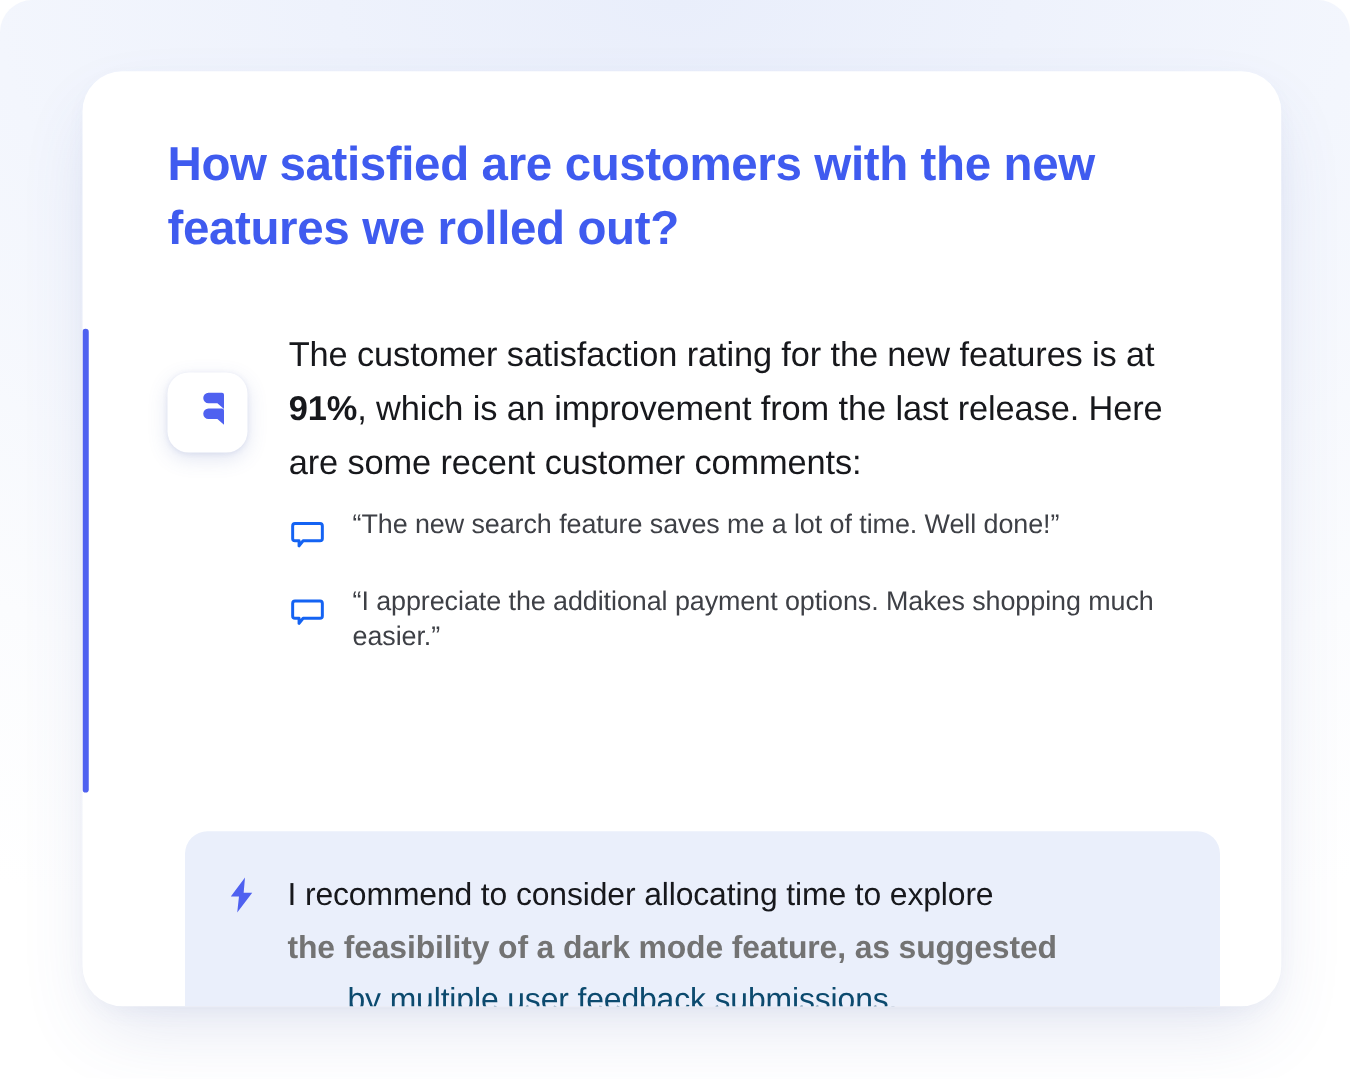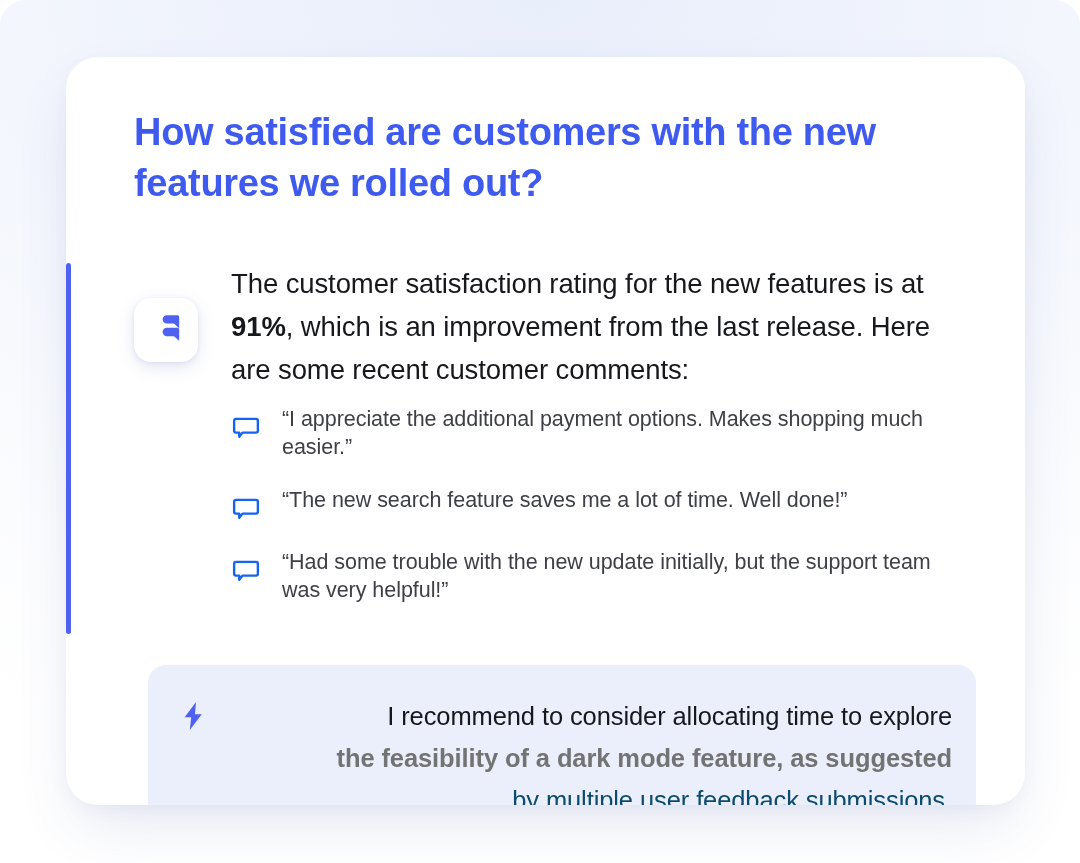--- a/index.html
+++ b/index.html
@@ -201,7 +201,7 @@
             <path d="M4 5.5h16a1.5 1.5 0 0 1 1.5 1.5v8a1.5 1.5 0 0 1-1.5 1.5H9.2l-2.6 3.3v-3.3H4A1.5 1.5 0 0 1 2.5 15V7A1.5 1.5 0 0 1 4 5.5z" stroke="#1463f3" stroke-width="1.9" stroke-linejoin="round"></path>
           </svg>
         </span>
-        <div class="comment-text">“I appreciate the additional payment options. Makes shopping much easier.”</div>
+        <div class="comment-text">“The new search feature saves me a lot of time. Well done!”</div>
       </div>
 
       <div class="comment">
@@ -210,7 +210,7 @@
             <path d="M4 5.5h16a1.5 1.5 0 0 1 1.5 1.5v8a1.5 1.5 0 0 1-1.5 1.5H9.2l-2.6 3.3v-3.3H4A1.5 1.5 0 0 1 2.5 15V7A1.5 1.5 0 0 1 4 5.5z" stroke="#1463f3" stroke-width="1.9" stroke-linejoin="round"></path>
           </svg>
         </span>
-        <div class="comment-text">“The new search feature saves me a lot of time. Well done!”</div>
+        <div class="comment-text">“I appreciate the additional payment options. Makes shopping much easier.”</div>
       </div>
 
       <div class="comment">

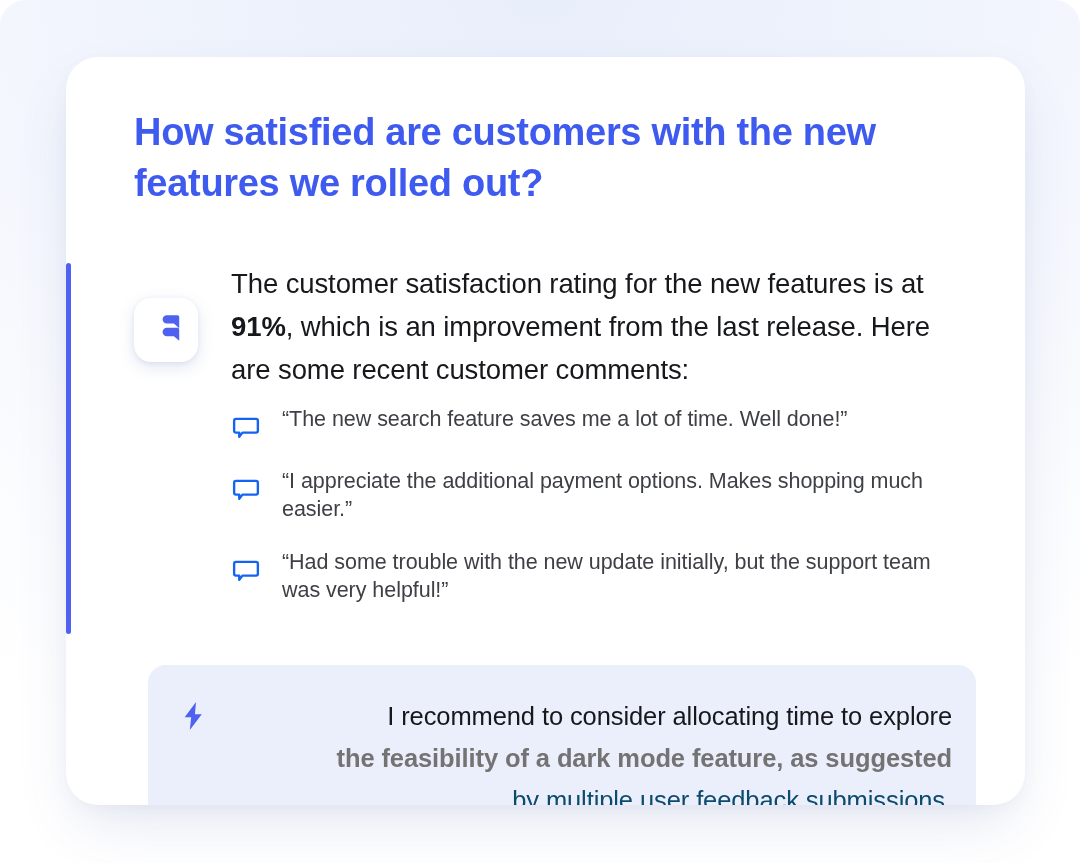--- a/index.html
+++ b/index.html
@@ -213,14 +213,6 @@
         <div class="comment-text">“I appreciate the additional payment options. Makes shopping much easier.”</div>
       </div>
 
-      <div class="comment">
-        <span class="bubble-icon">
-          <svg width="30" height="30" viewBox="0 0 24 24" fill="none" aria-hidden="true">
-            <path d="M4 5.5h16a1.5 1.5 0 0 1 1.5 1.5v8a1.5 1.5 0 0 1-1.5 1.5H9.2l-2.6 3.3v-3.3H4A1.5 1.5 0 0 1 2.5 15V7A1.5 1.5 0 0 1 4 5.5z" stroke="#1463f3" stroke-width="1.9" stroke-linejoin="round"></path>
-          </svg>
-        </span>
-        <div class="comment-text">“Had some trouble with the new update initially, but the support team was very helpful!”</div>
-      </div>
 
     </div>
 

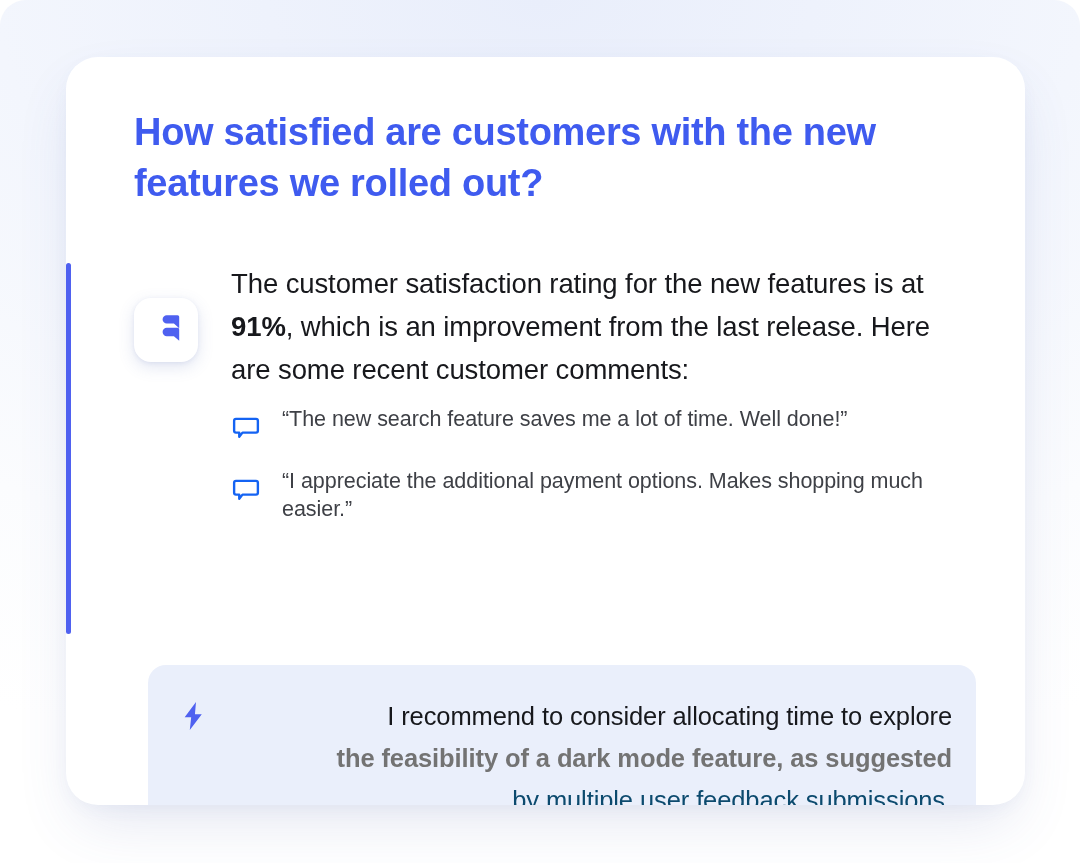--- a/index.html
+++ b/index.html
@@ -145,7 +145,6 @@
     right: 24px;
     display: flex;
     align-items: flex-start;
-    text-align: right;
   }
   .bolt-icon {
     flex: 0 0 auto;

